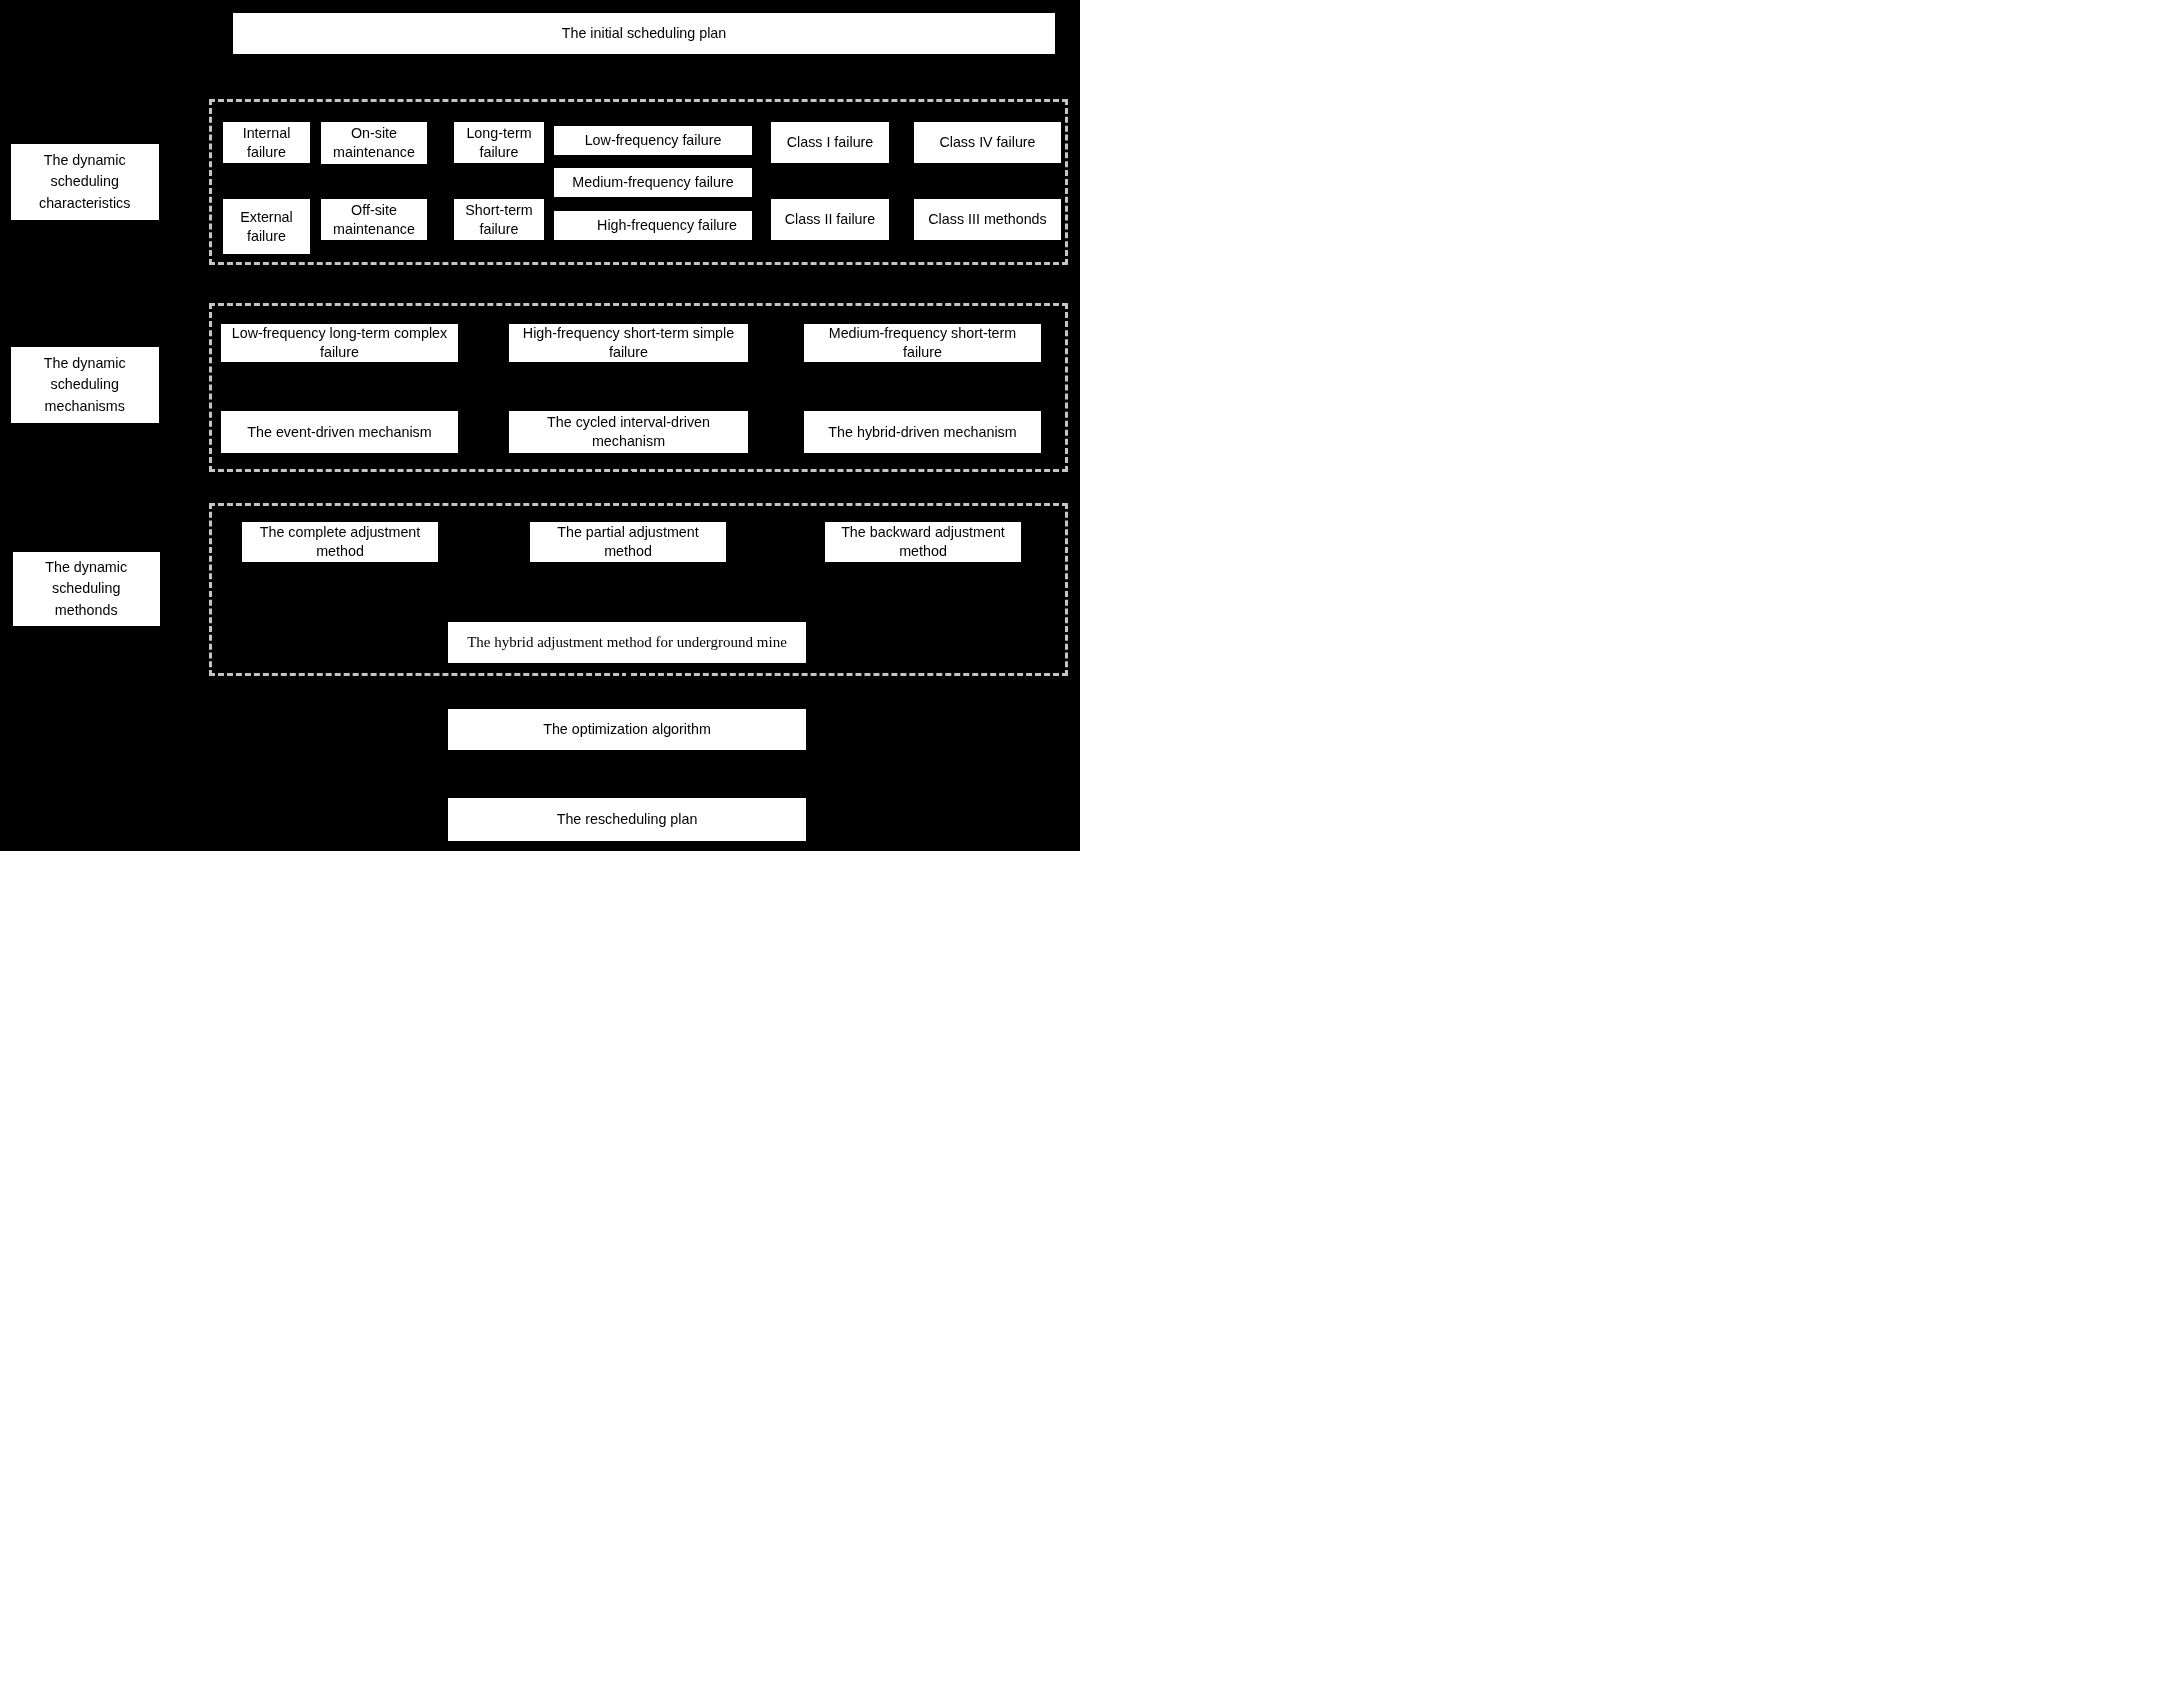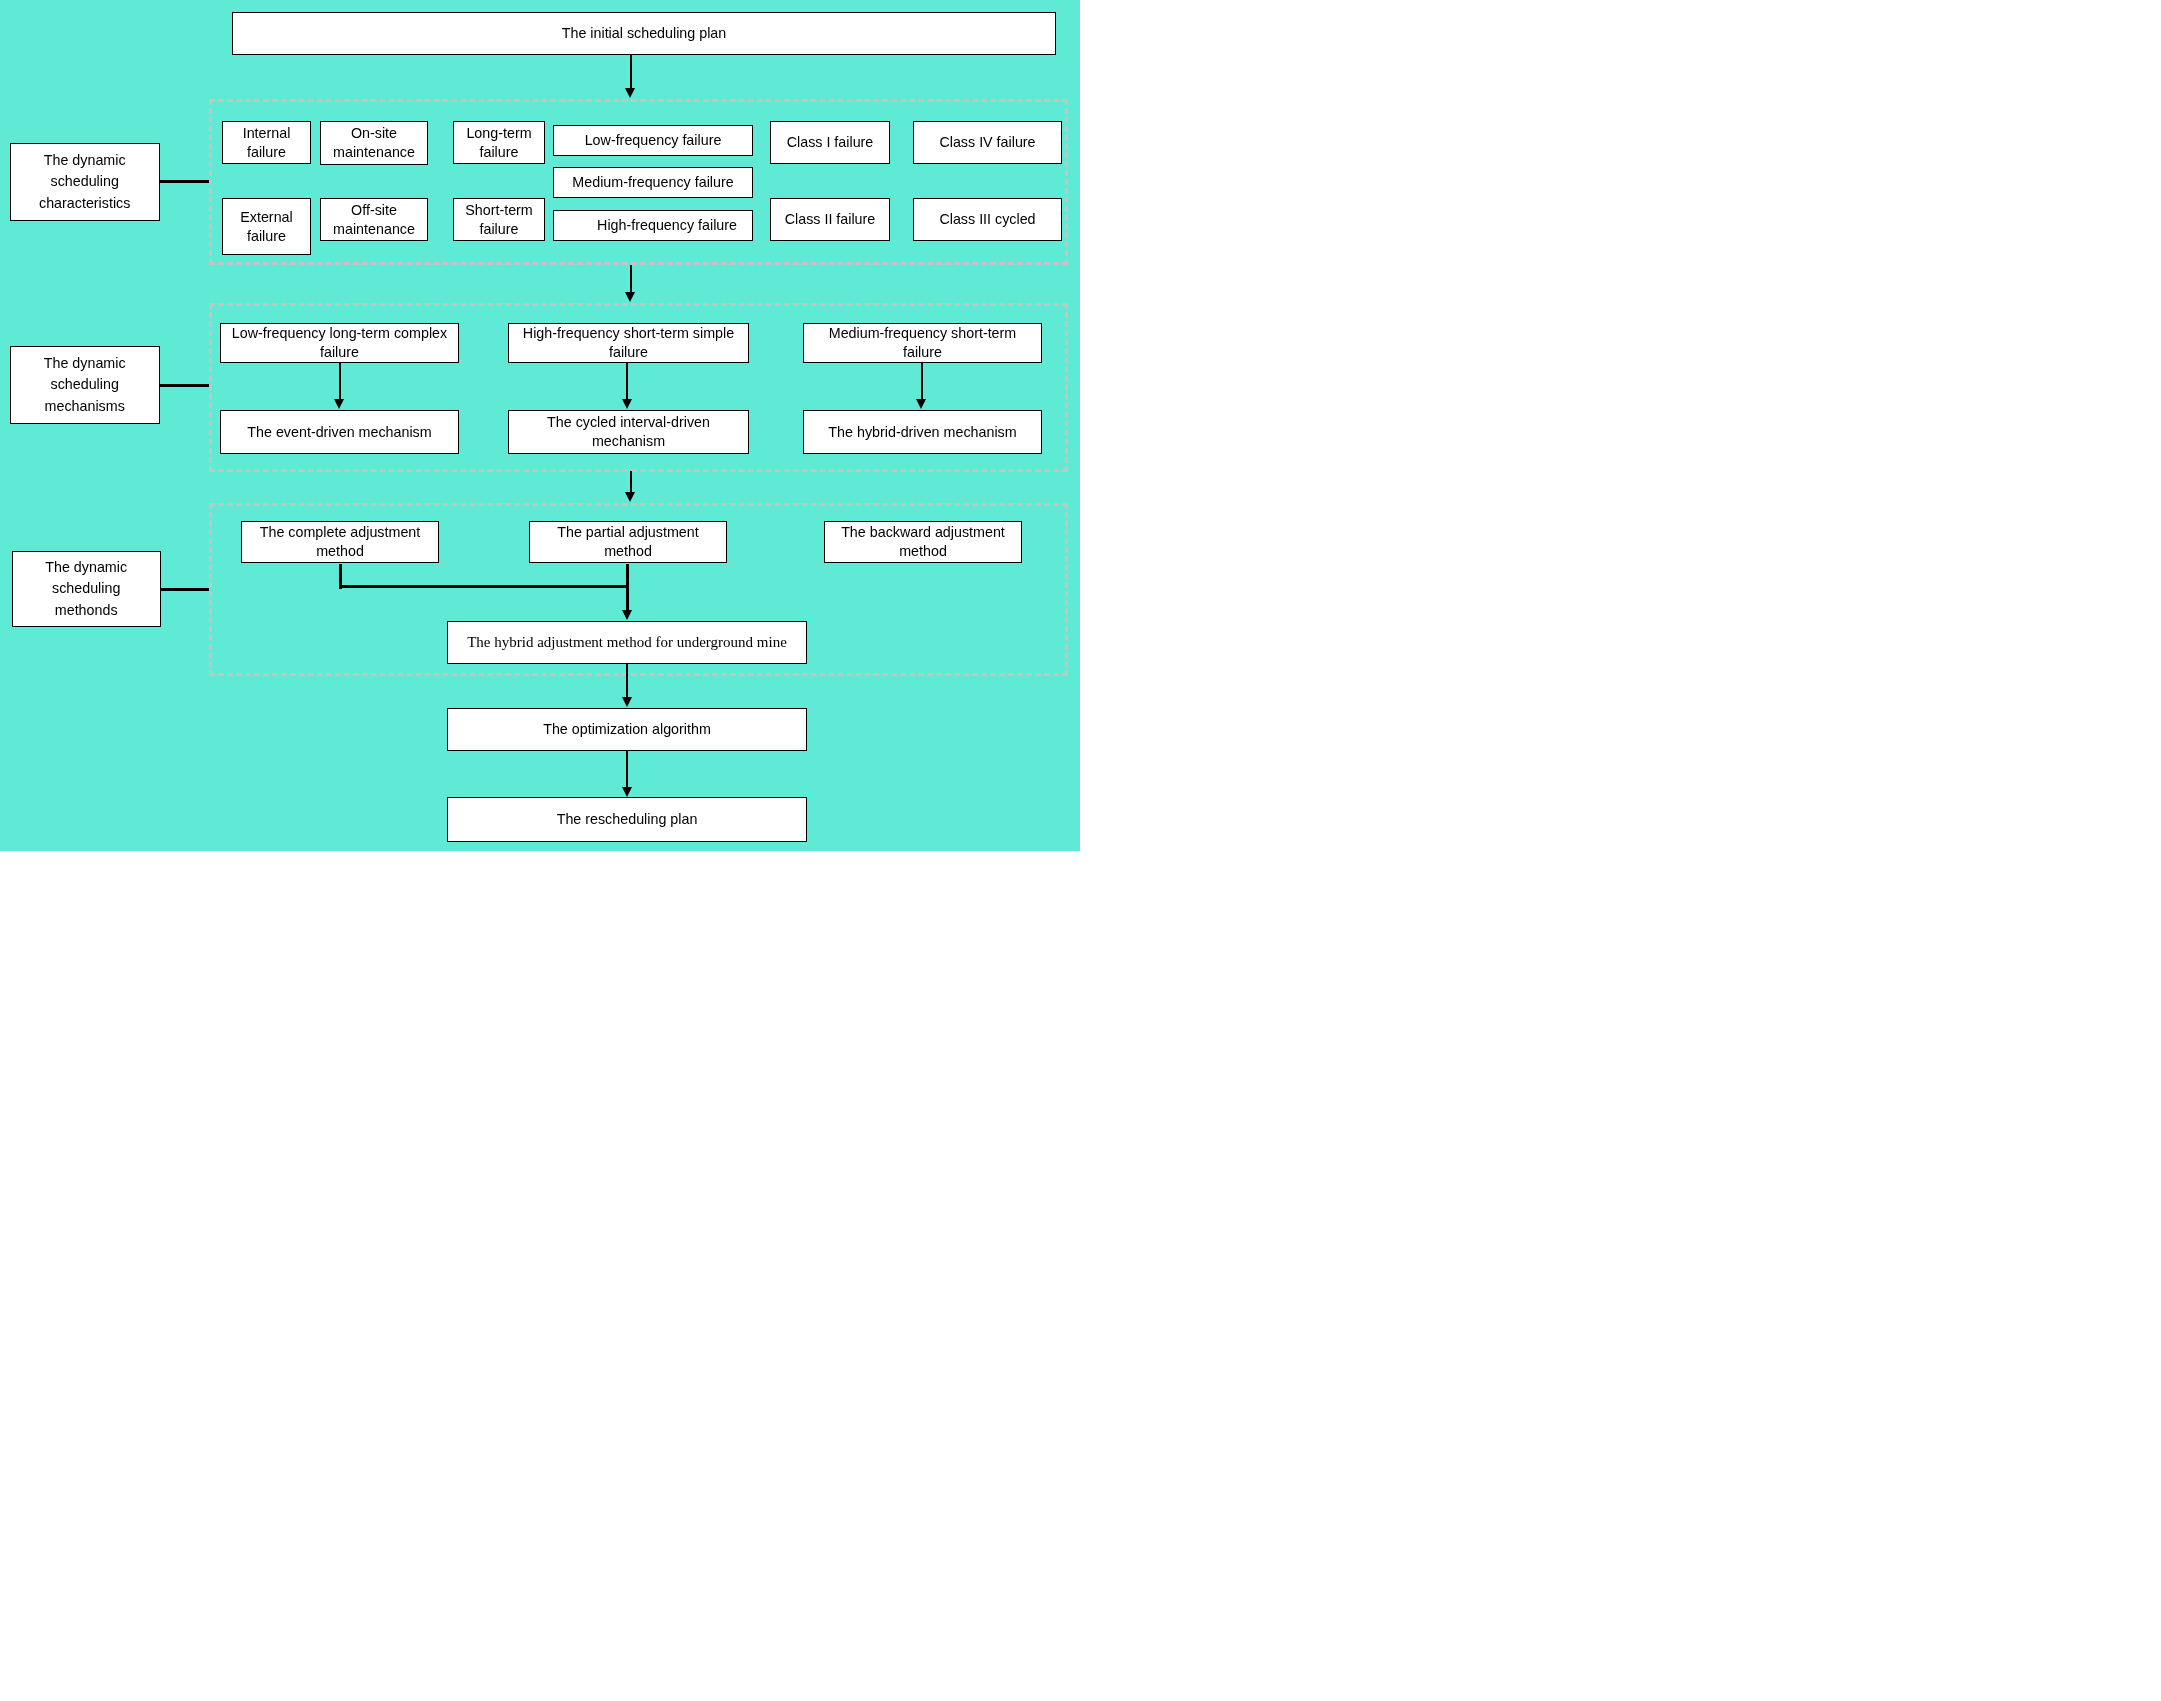--- a/index.html
+++ b/index.html
@@ -6,7 +6,7 @@
   #canvas{
     position:relative;
     width:1080px;height:851px;
-    background:#5eead4;
+    background:#000000;
     font-family:"Liberation Sans", sans-serif;
     color:#000000;
   }

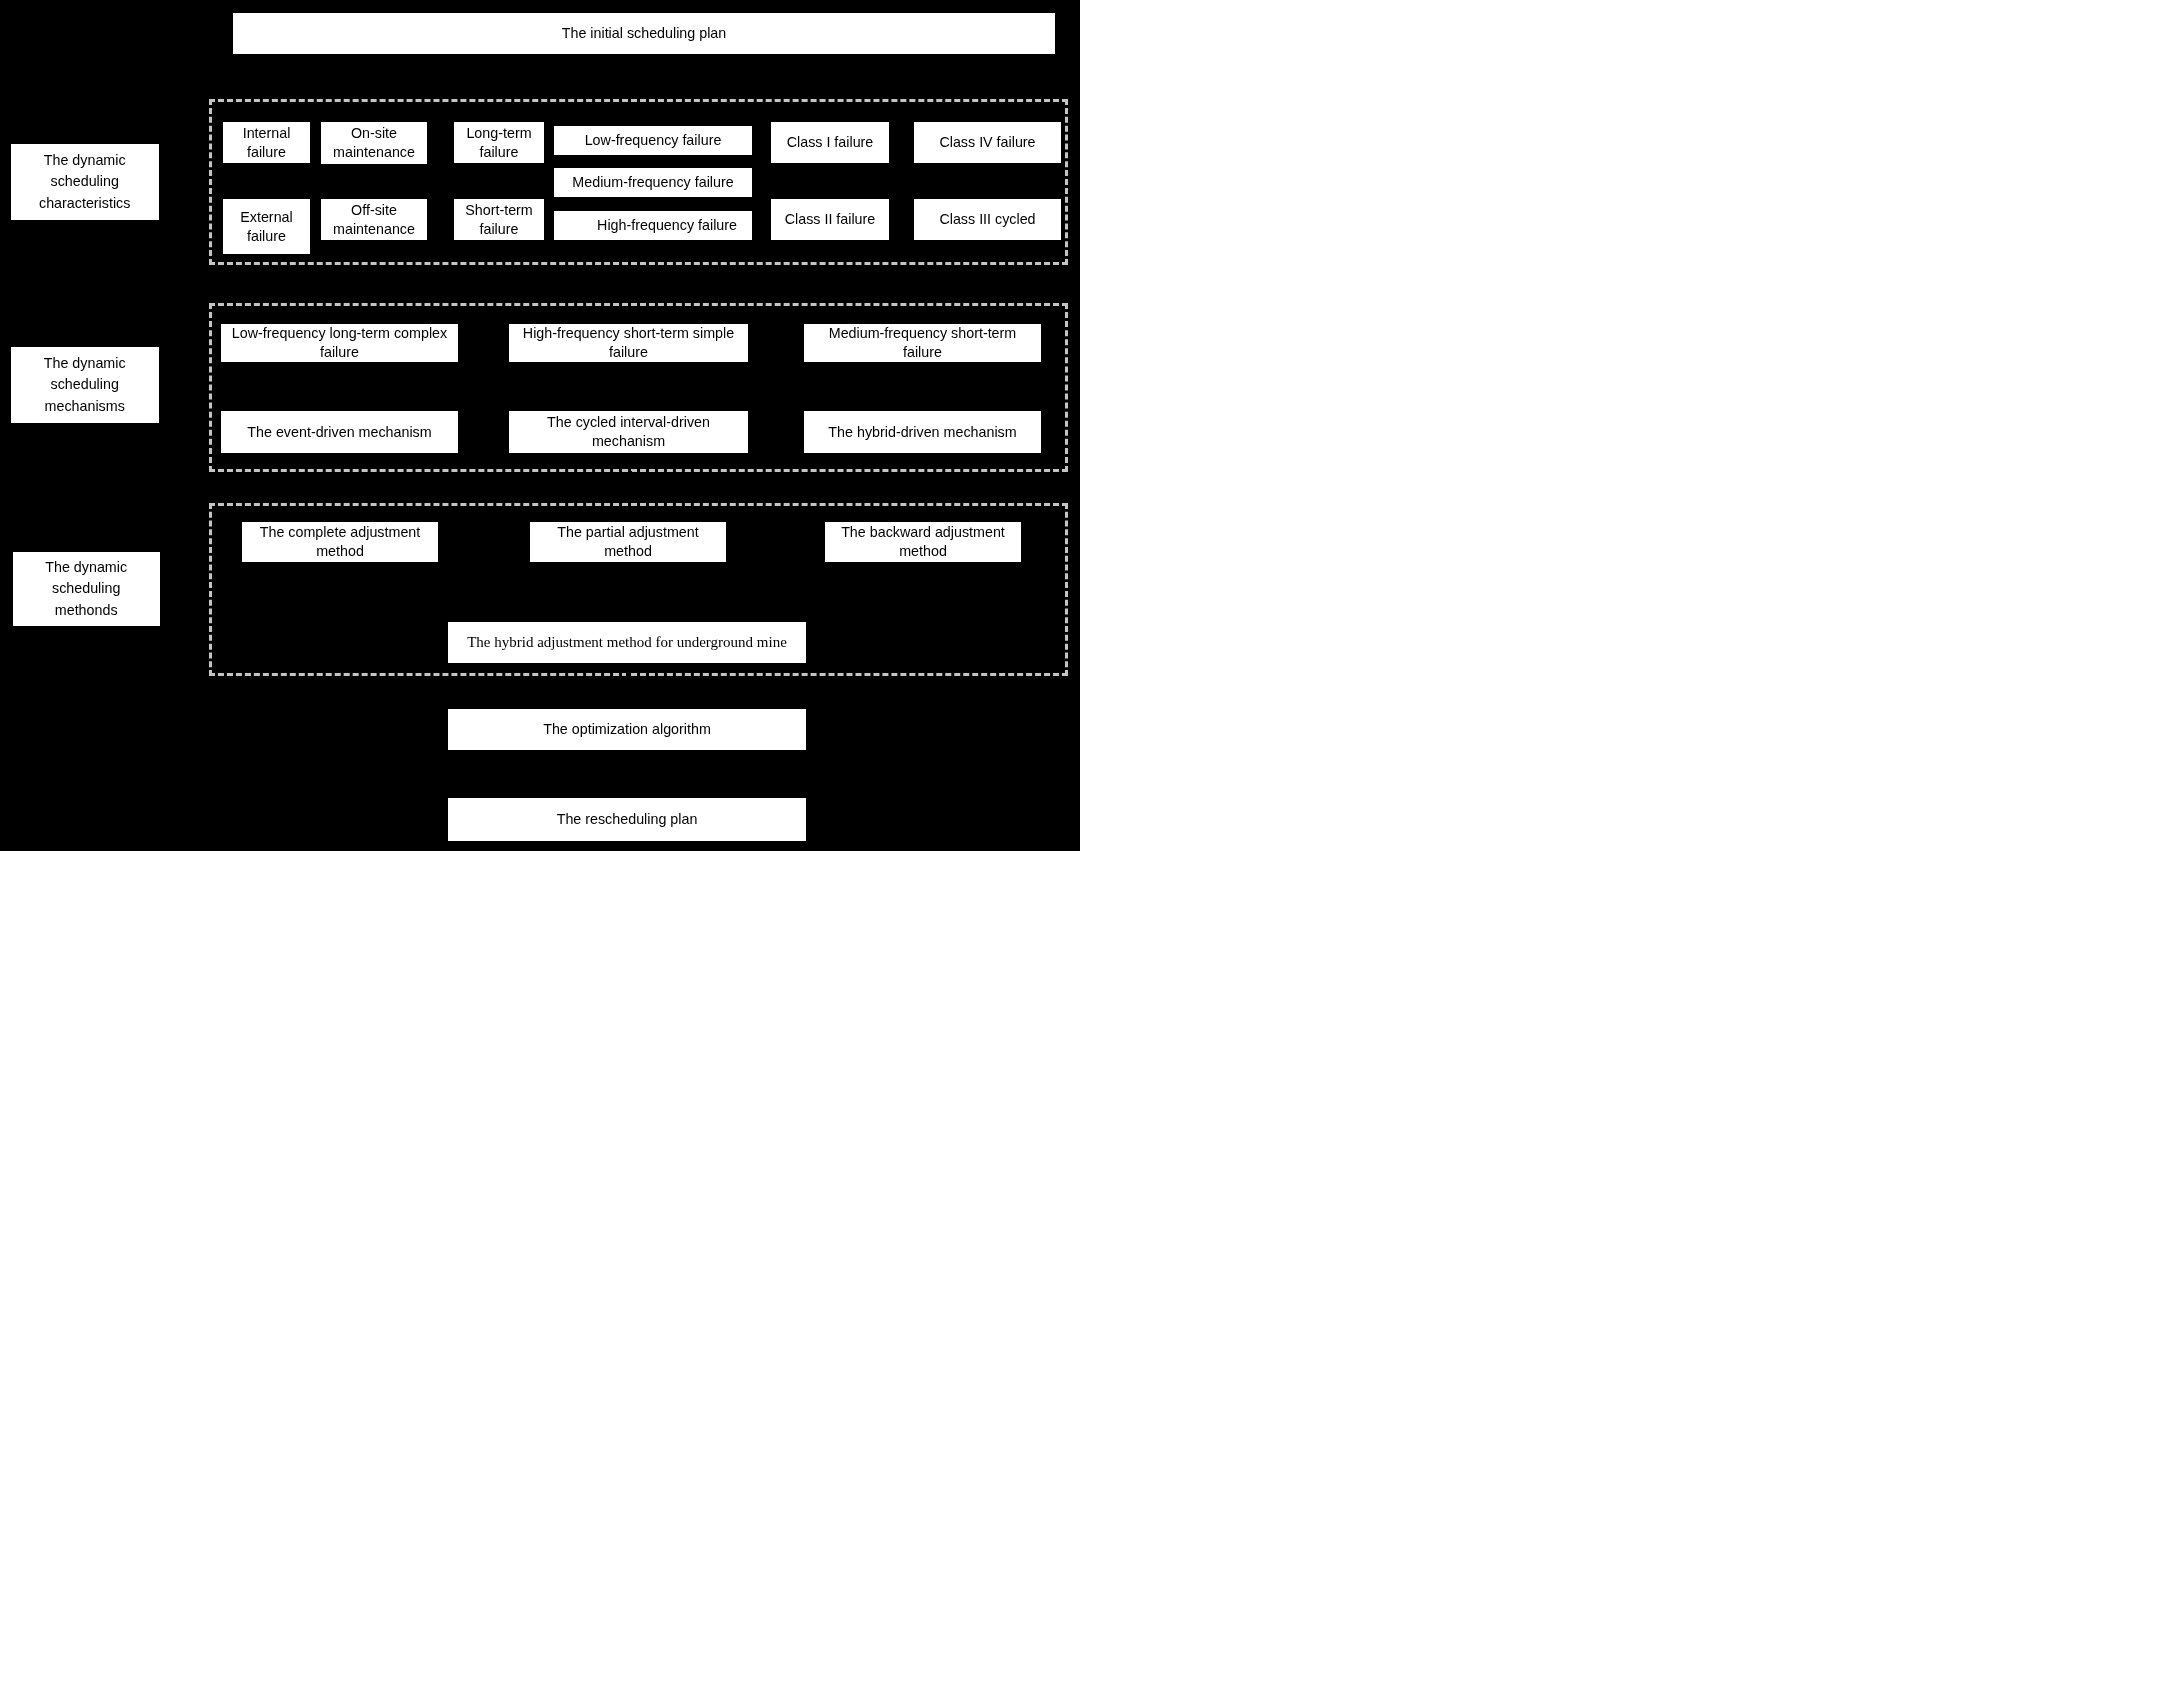--- a/index.html
+++ b/index.html
@@ -78,7 +78,7 @@
   <div class="box" style="left:453px;top:198px;width:92px;height:43px;">Short-term failure</div>
   <div class="box" style="left:553px;top:210px;width:200px;height:30.5px;padding-left:32px;">High-frequency failure</div>
   <div class="box" style="left:770px;top:198px;width:120px;height:43px;">Class II failure</div>
-  <div class="box" style="left:913px;top:198px;width:149px;height:43px;">Class III cycled</div>
+  <div class="box" style="left:913px;top:198px;width:149px;height:43px;">Class III methonds</div>
 
   <div>
     <div class="vline" style="left:630px;top:265px;height:28.5px;"></div>

